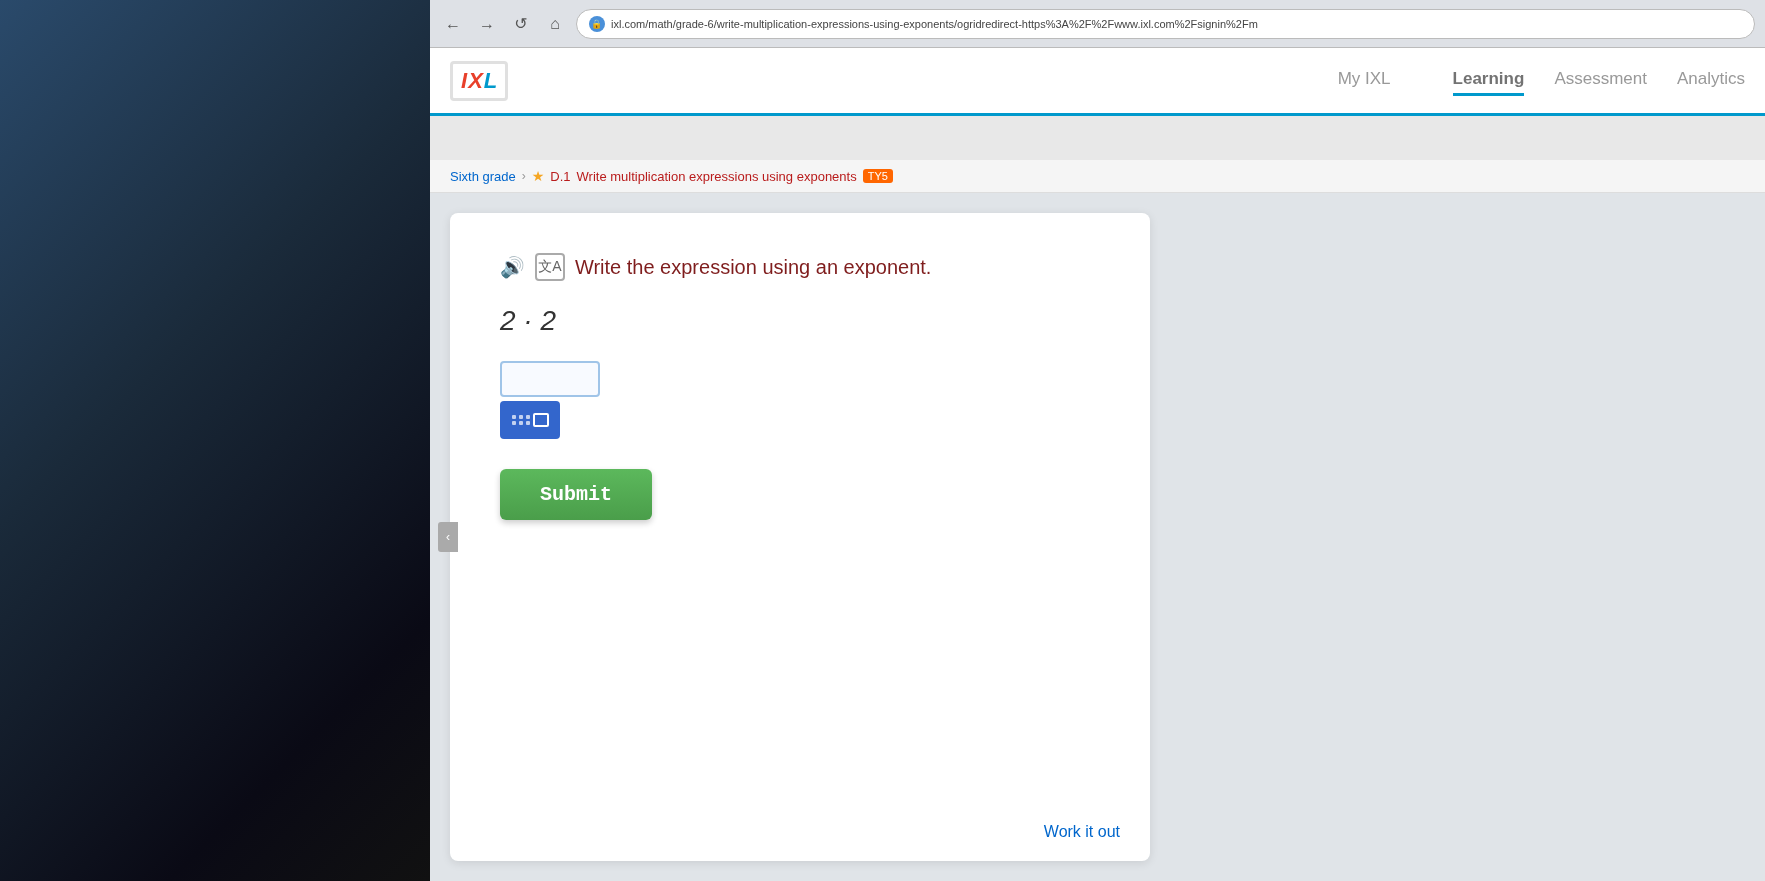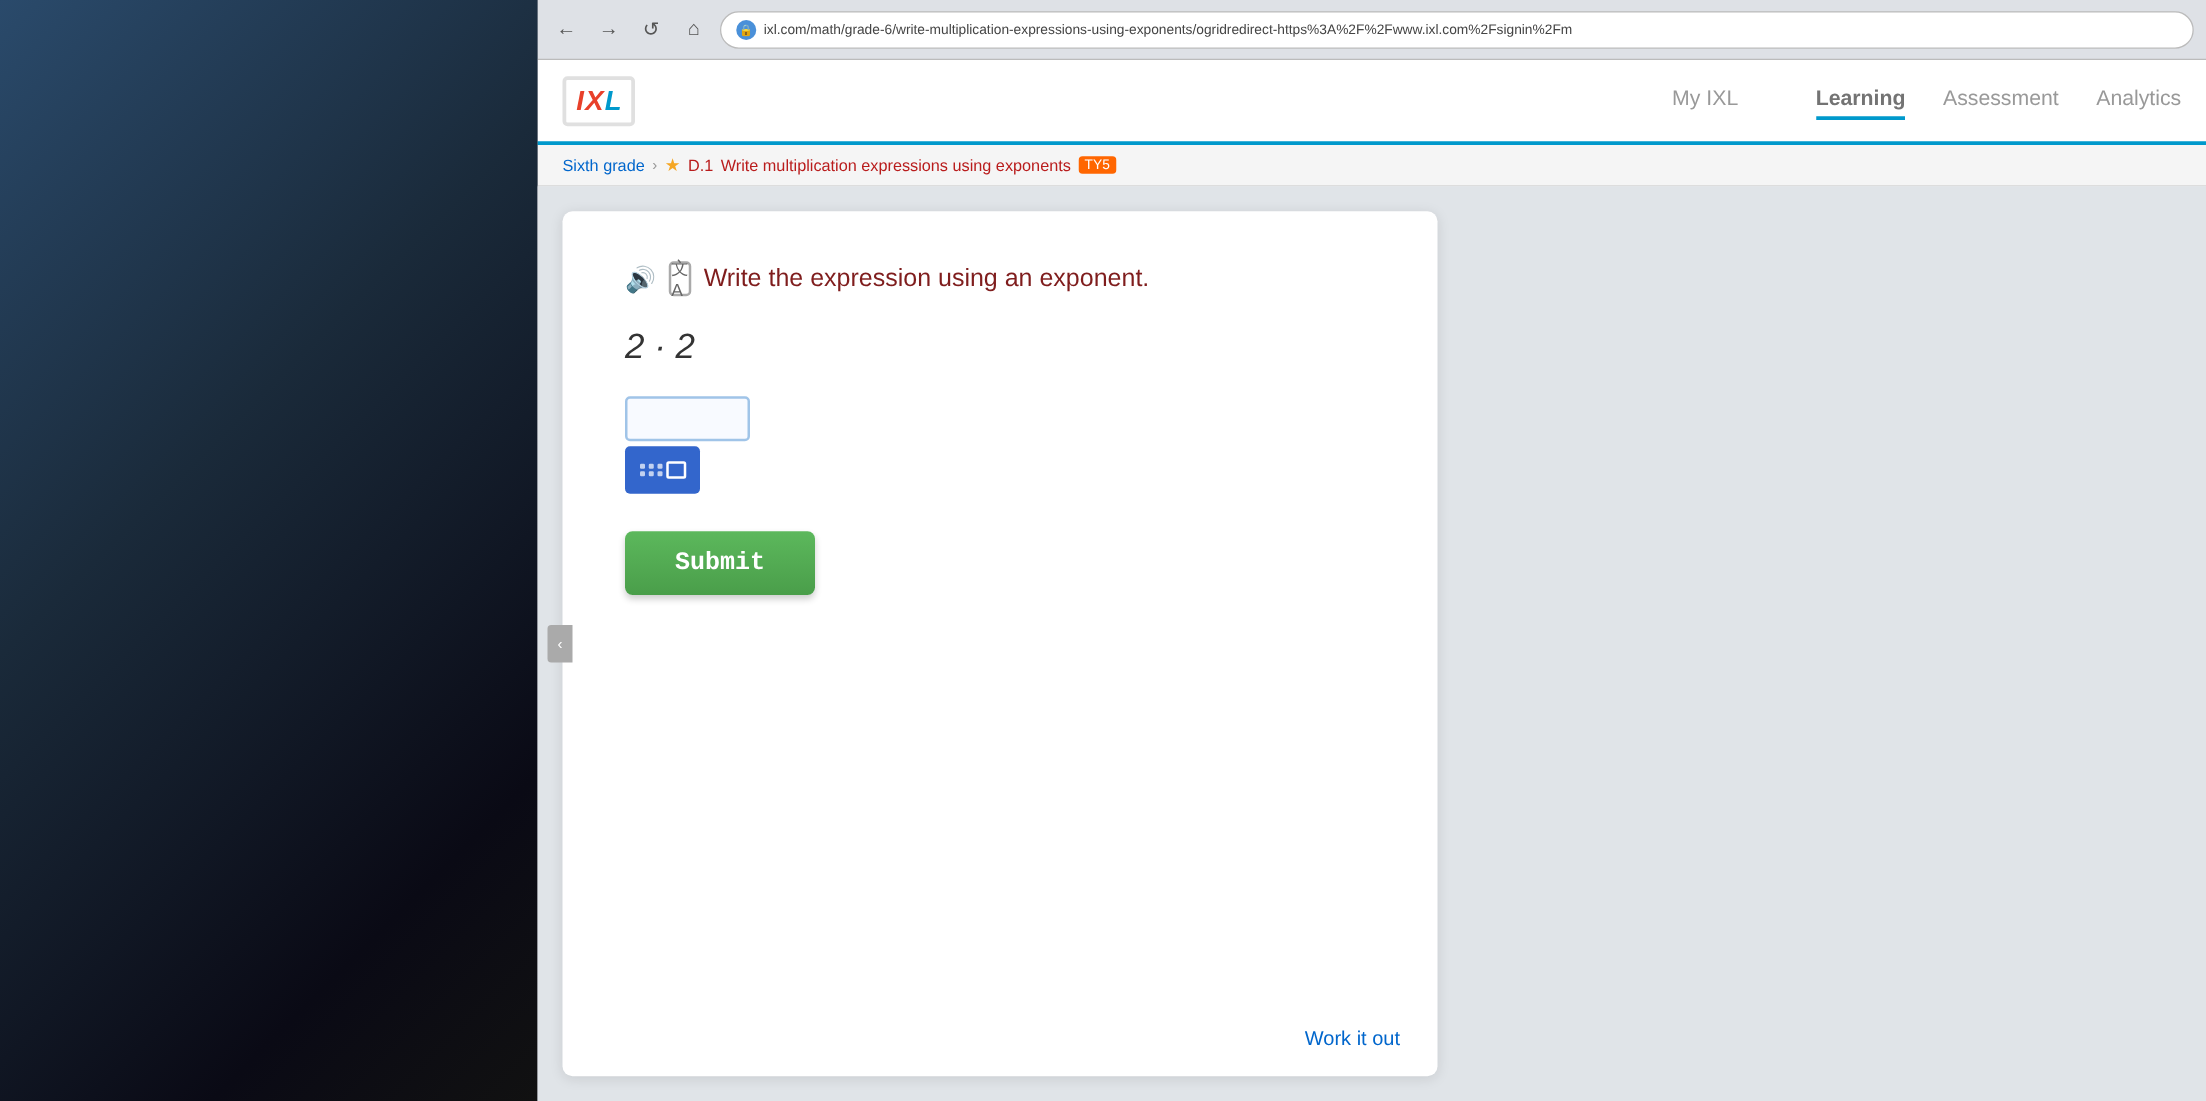--- a/index.html
+++ b/index.html
@@ -152,6 +152,7 @@
       gap: 6px;
       font-size: 13px;
       border-bottom: 1px solid #ddd;
+      margin-top: 44px;
     }
 
     .breadcrumb-link {

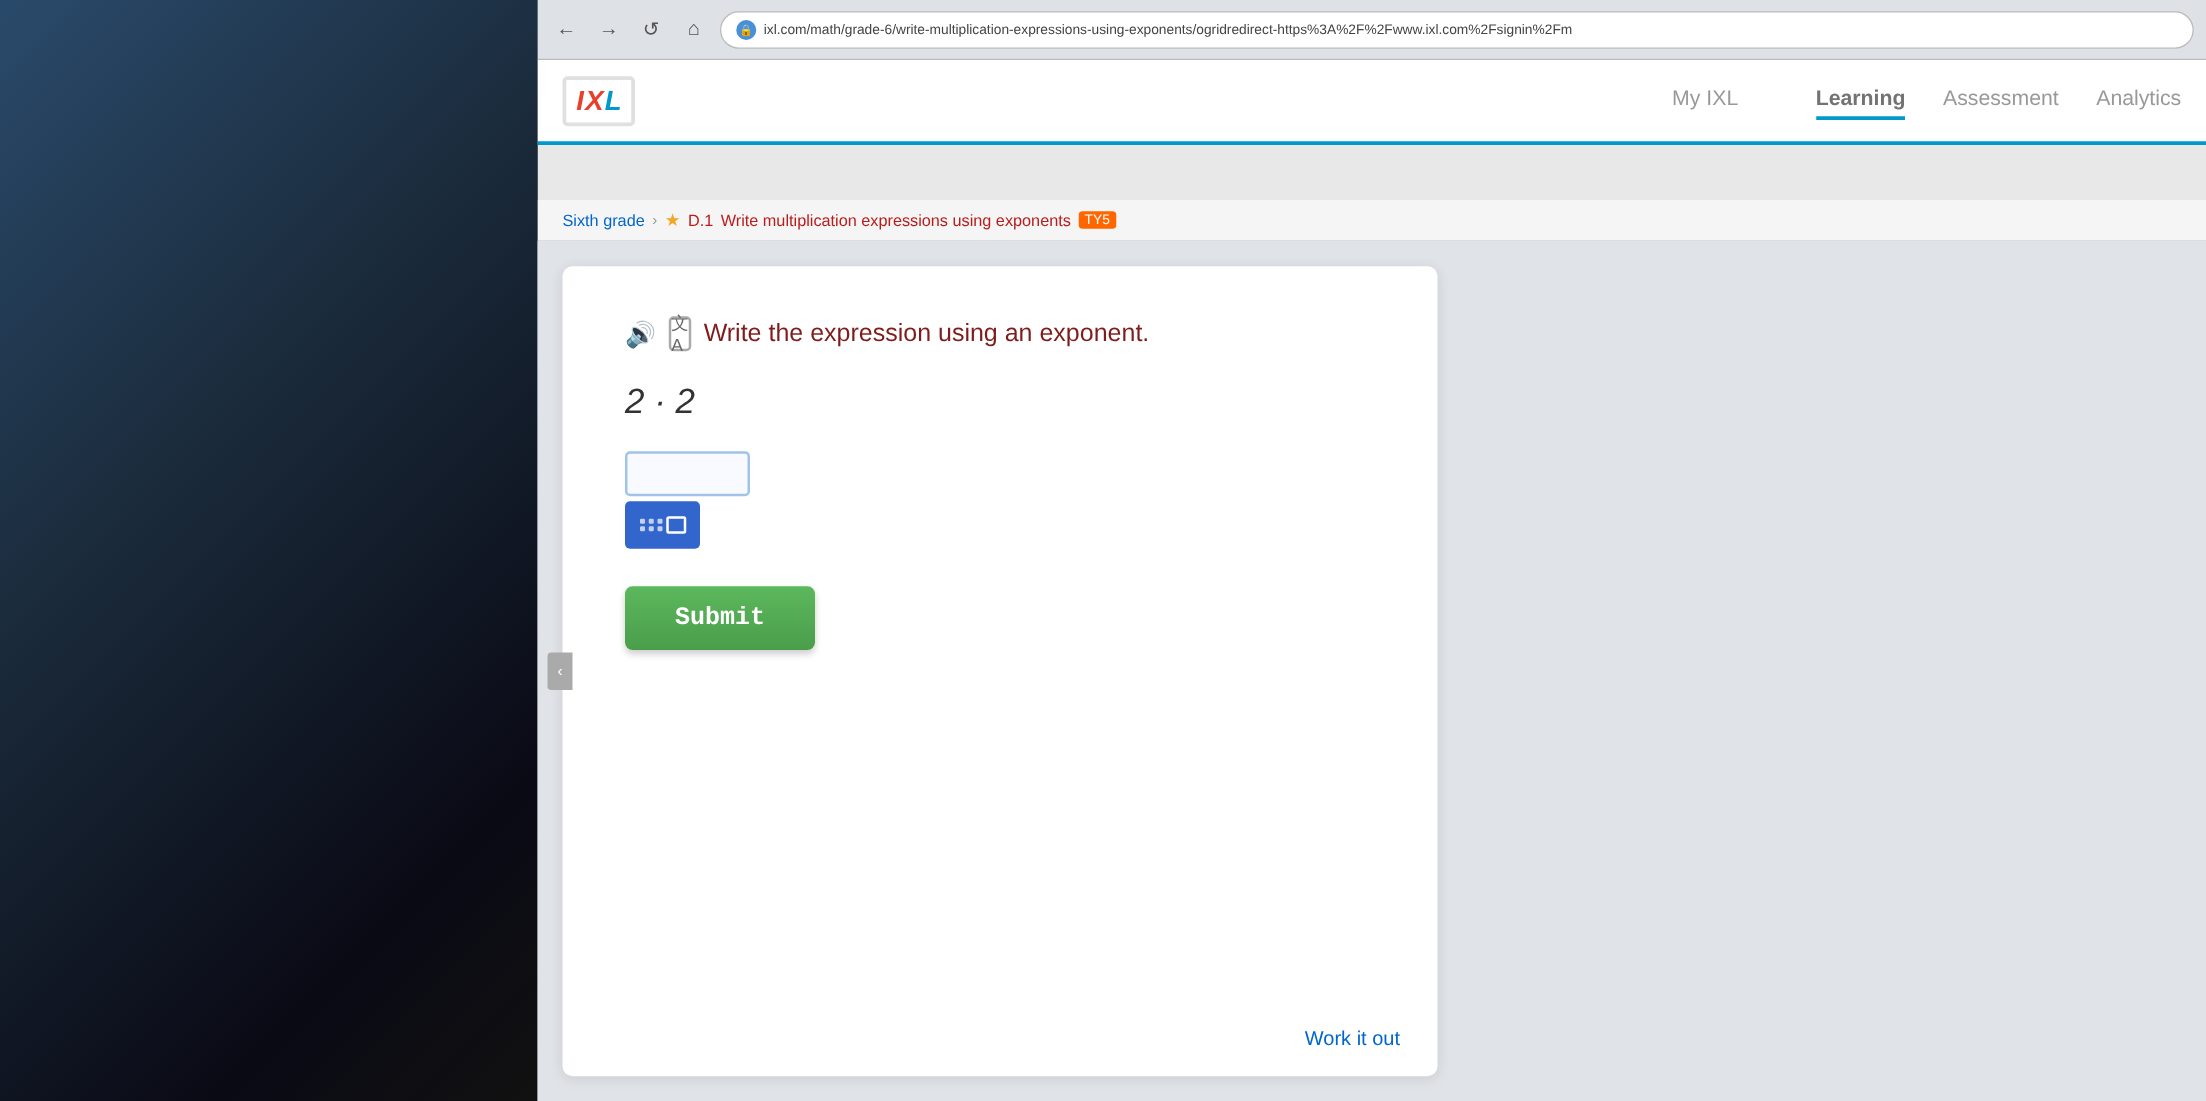--- a/index.html
+++ b/index.html
@@ -213,7 +213,7 @@
     }
 
     .translate-btn {
-      width: 18px;
+      width: 30px;
       height: 28px;
       border: 2px solid #aaa;
       border-radius: 4px;

